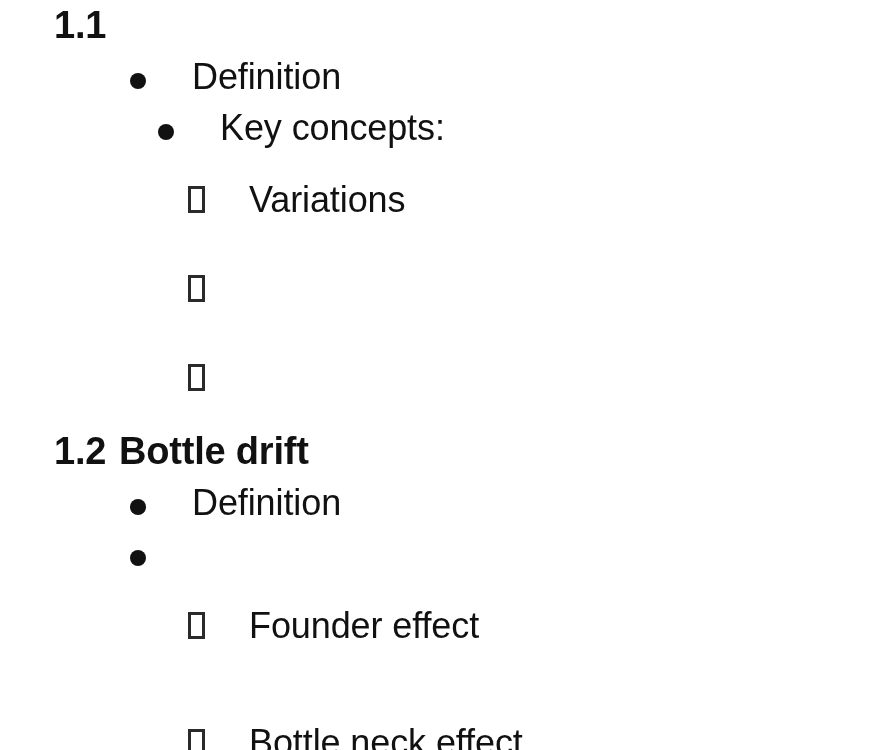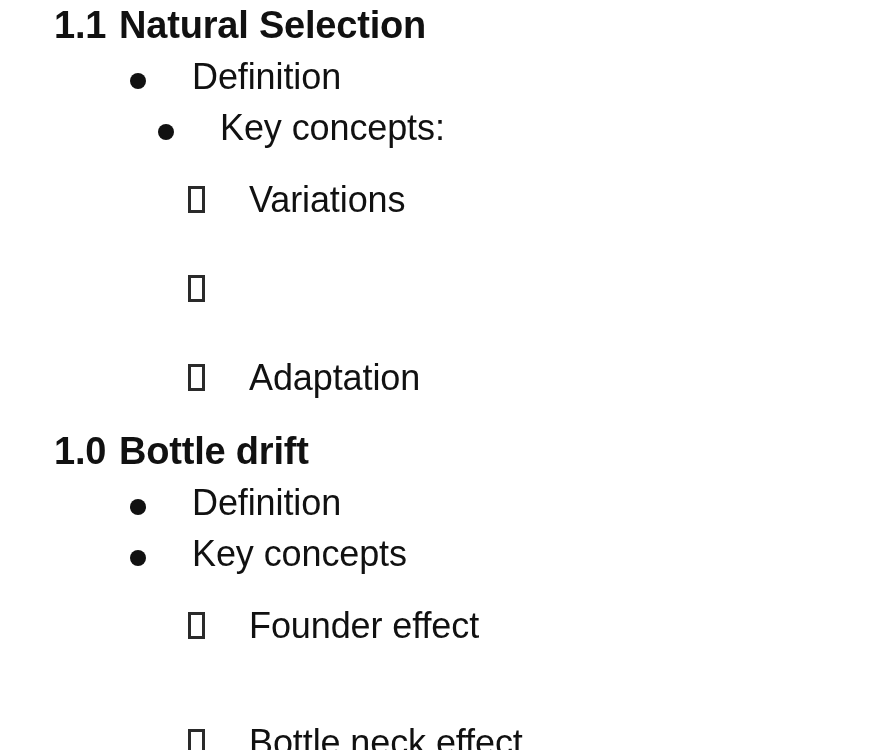--- a/index.html
+++ b/index.html
@@ -115,7 +115,6 @@
 
   <div class="section-heading" style="top:3px;">
     <span class="section-number">1.1</span>
-    <span class="section-title">Natural Selection</span>
   </div>
 
   <div class="bullet-row" style="top:55px;">

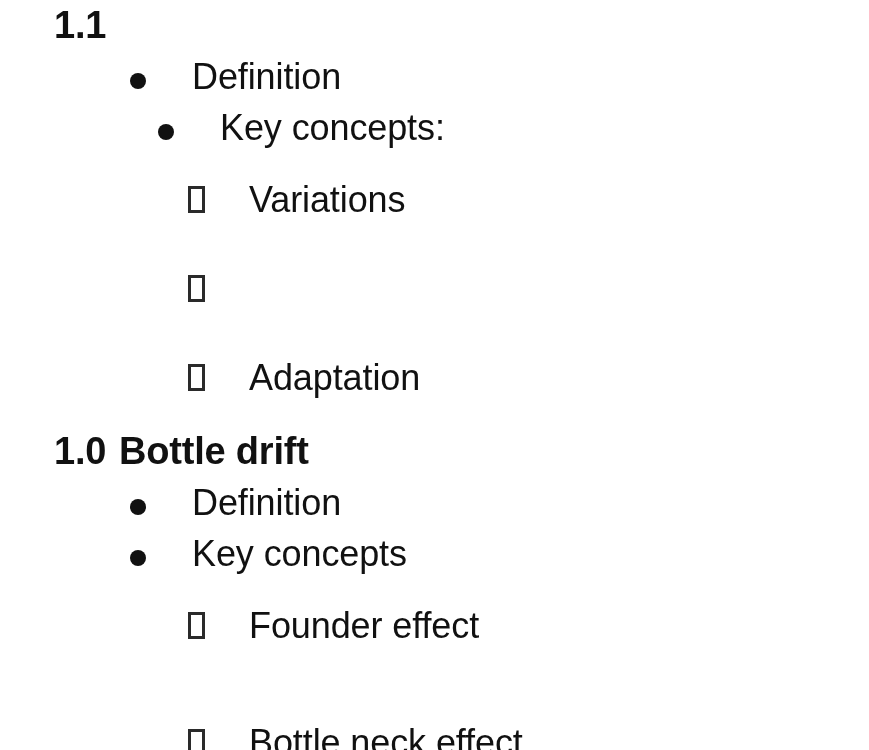--- a/index.html
+++ b/index.html
@@ -138,7 +138,6 @@
 
   <div class="sub-row" style="top:356px;">
     <span class="tofu-box"></span>
-    <span class="sub-text">Adaptation</span>
   </div>
 
   <div class="section-heading" style="top:429px;">

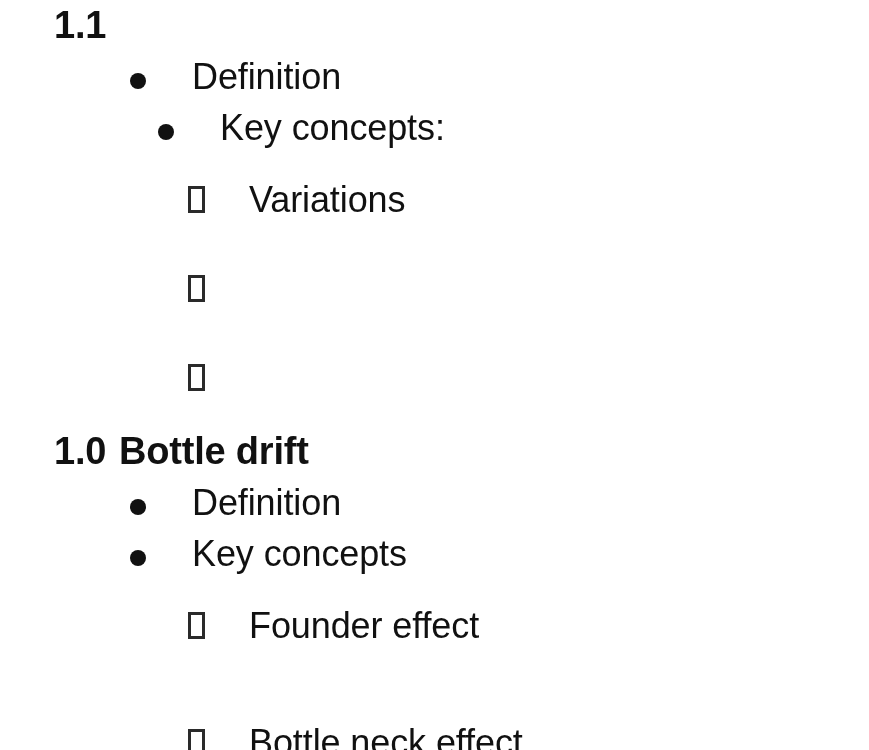--- a/index.html
+++ b/index.html
@@ -141,7 +141,7 @@
   </div>
 
   <div class="section-heading" style="top:429px;">
-    <span class="section-number">1.0</span>
+    <span class="section-number">1.2</span>
     <span class="section-title">Bottle drift</span>
   </div>
 

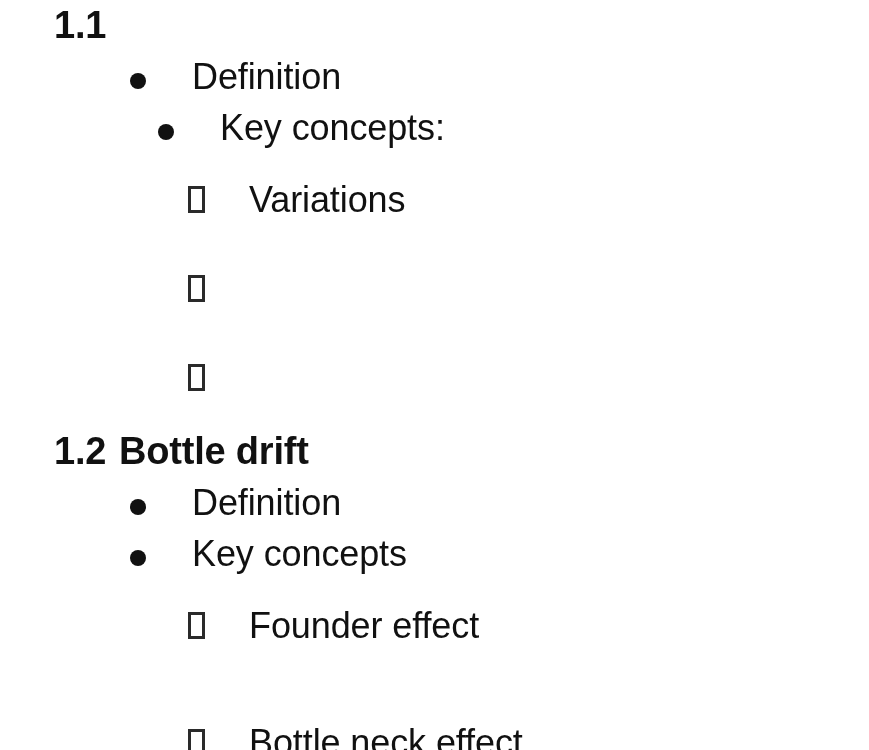--- a/index.html
+++ b/index.html
@@ -152,7 +152,6 @@
 
   <div class="bullet-row" style="top:532px;">
     <span class="bullet-dot"></span>
-    <span class="bullet-text">Key concepts</span>
   </div>
 
   <div class="sub-row" style="top:604px;padding-left:12px;">

